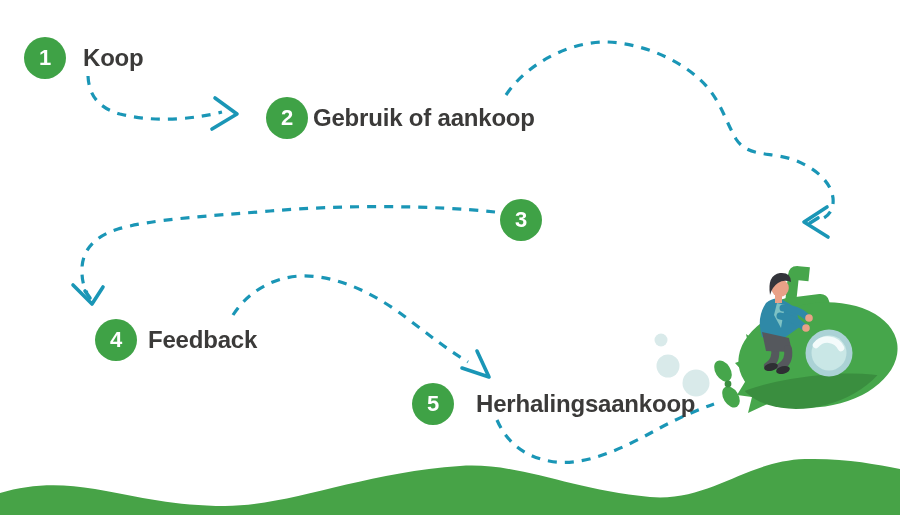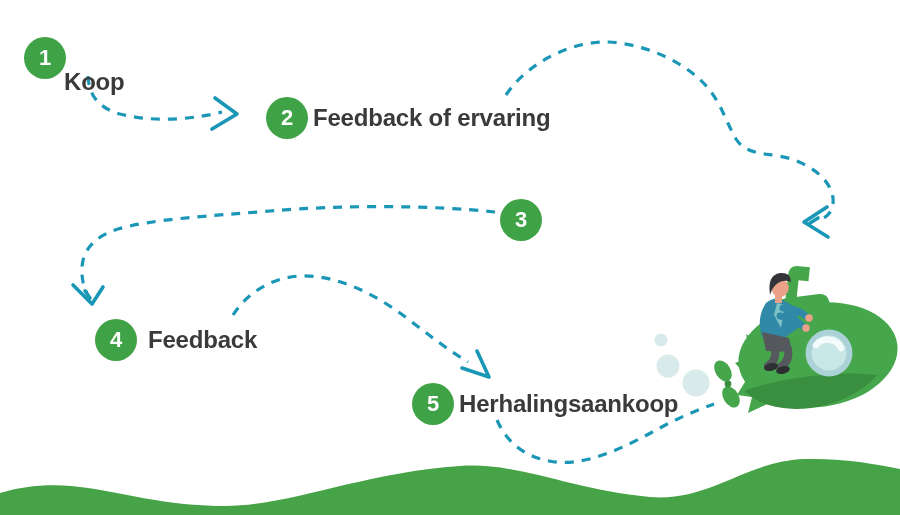--- a/index.html
+++ b/index.html
@@ -108,7 +108,7 @@
   </svg>
 
   <div class="step-badge" style="left:24px;top:37px;">1</div>
-  <div class="step-label" style="left:64px;top:43px;margin-top:24px;">Koop</div>
+  <div class="step-label" style="left:83px;top:43px;">Koop</div>
 
   <div class="step-badge" style="left:266px;top:97px;">2</div>
   <div class="step-label" style="left:313px;top:103px;">Feedback of ervaring</div>

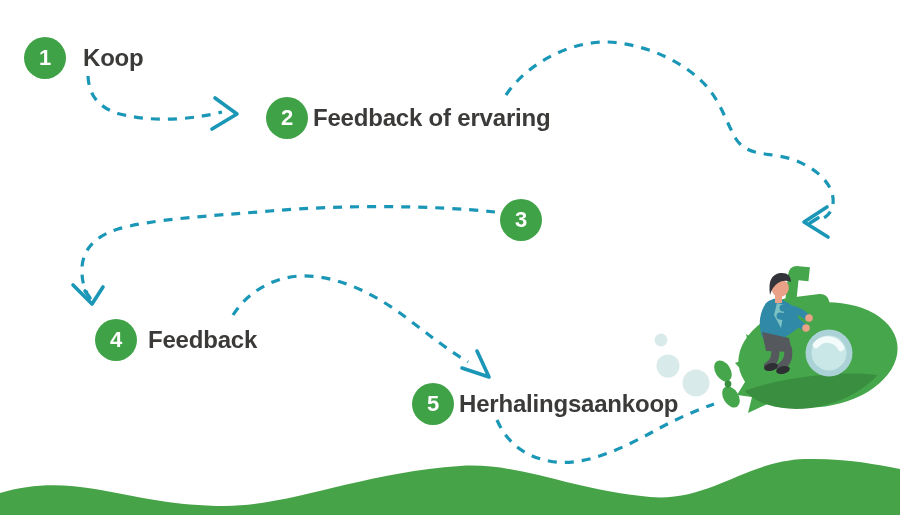--- a/index.html
+++ b/index.html
@@ -111,7 +111,7 @@
   <div class="step-label" style="left:83px;top:43px;">Koop</div>
 
   <div class="step-badge" style="left:266px;top:97px;">2</div>
-  <div class="step-label" style="left:313px;top:103px;">Feedback of ervaring</div>
+  <div class="step-label" style="left:313px;top:103px;">Gebruik of aankoop</div>
 
   <div class="step-badge" style="left:500px;top:199px;">3</div>
 

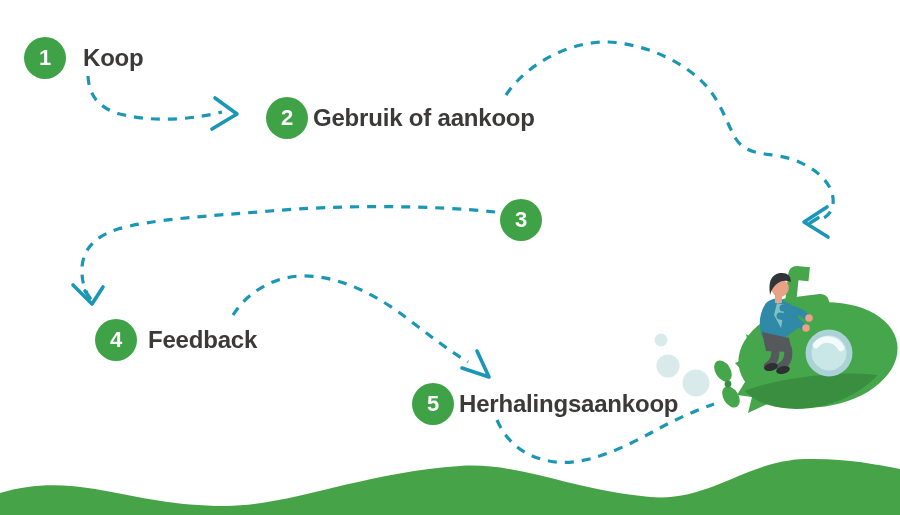--- a/index.html
+++ b/index.html
@@ -119,7 +119,7 @@
   <div class="step-label" style="left:148px;top:325px;">Feedback</div>
 
   <div class="step-badge" style="left:412px;top:383px;">5</div>
-  <div class="step-label" style="left:459px;top:389px;">Herhalingsaankoop</div>
+  <div class="step-label" style="left:476px;top:389px;">Herhalingsaankoop</div>
 
 </div>
 

